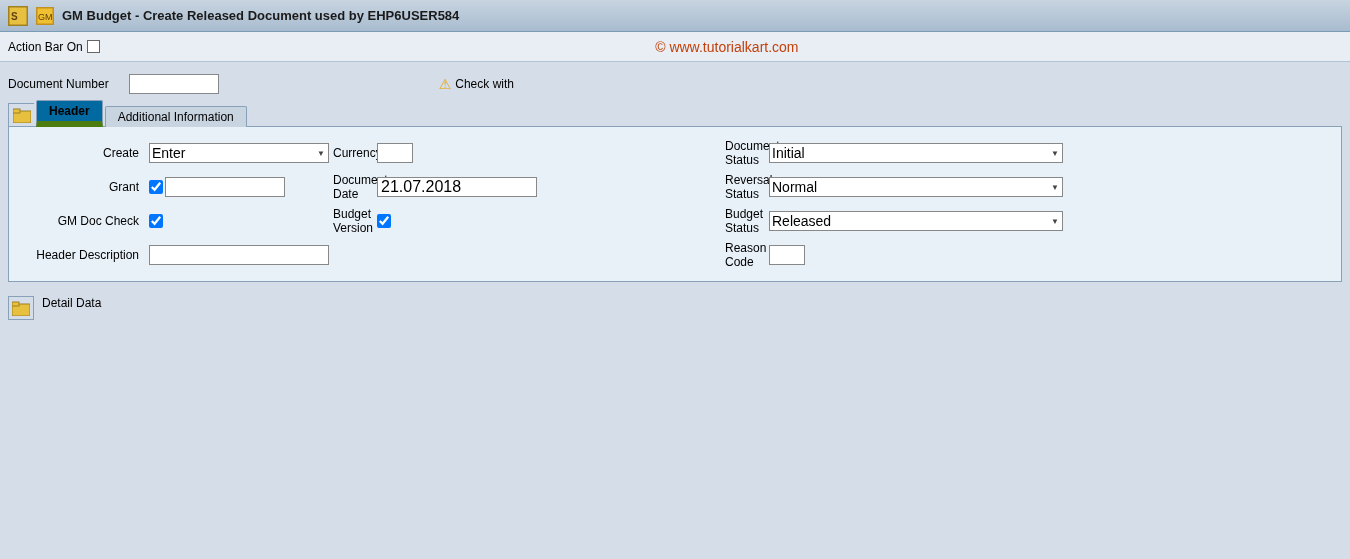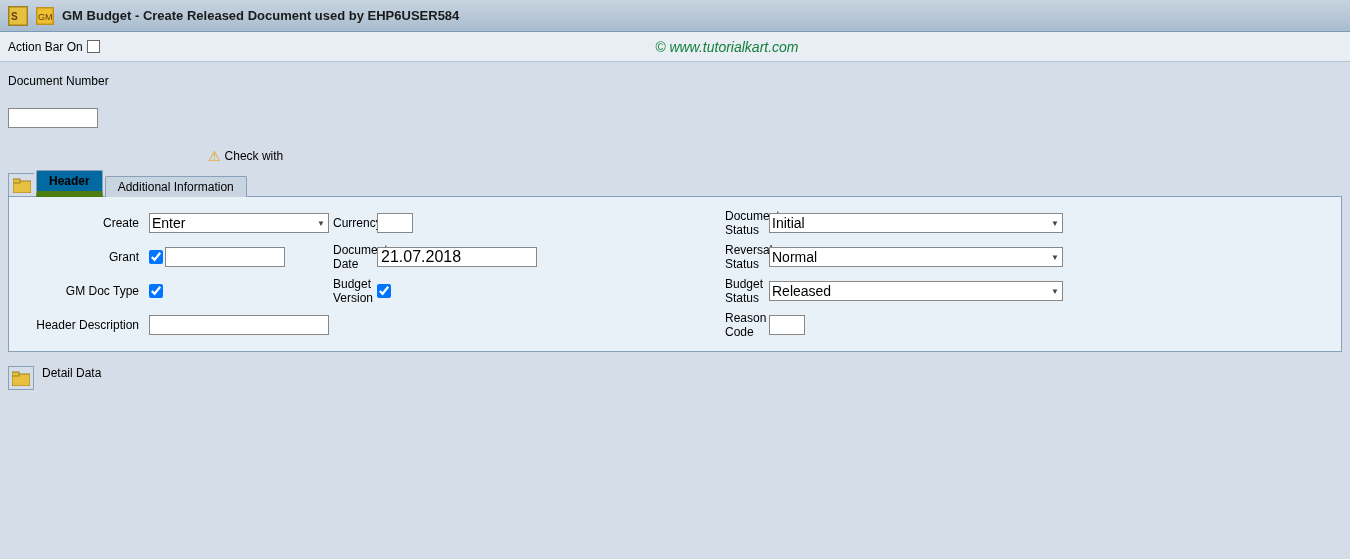--- a/index.html
+++ b/index.html
@@ -64,9 +64,8 @@
     .toolbar-watermark {
       flex: 1;
       text-align: center;
-      color: #15803d;
+      color: #c2410c;
       font-size: 14px;
-      font-style: italic;
     }
 
     

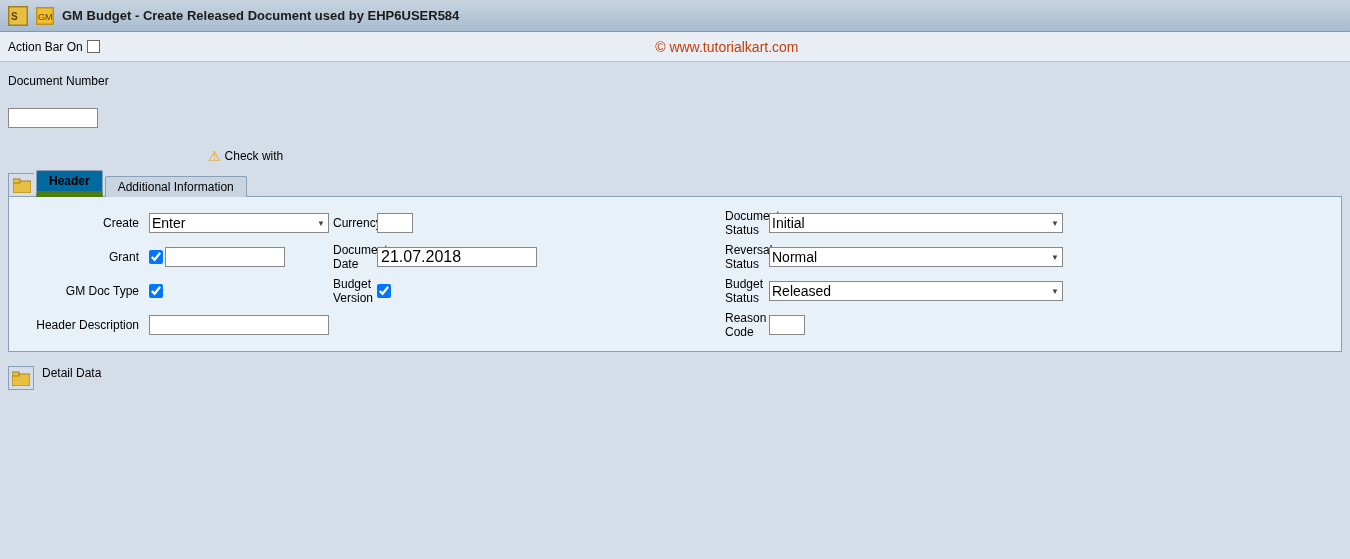--- a/index.html
+++ b/index.html
@@ -76,10 +76,9 @@
     
     .doc-number-row {
       display: flex;
-      align-items: flex-start;
+      align-items: center;
       padding: 6px 0;
       gap: 20px;
-      flex-direction: column;
     }
     .doc-number-input {
       border: 1px solid #888;

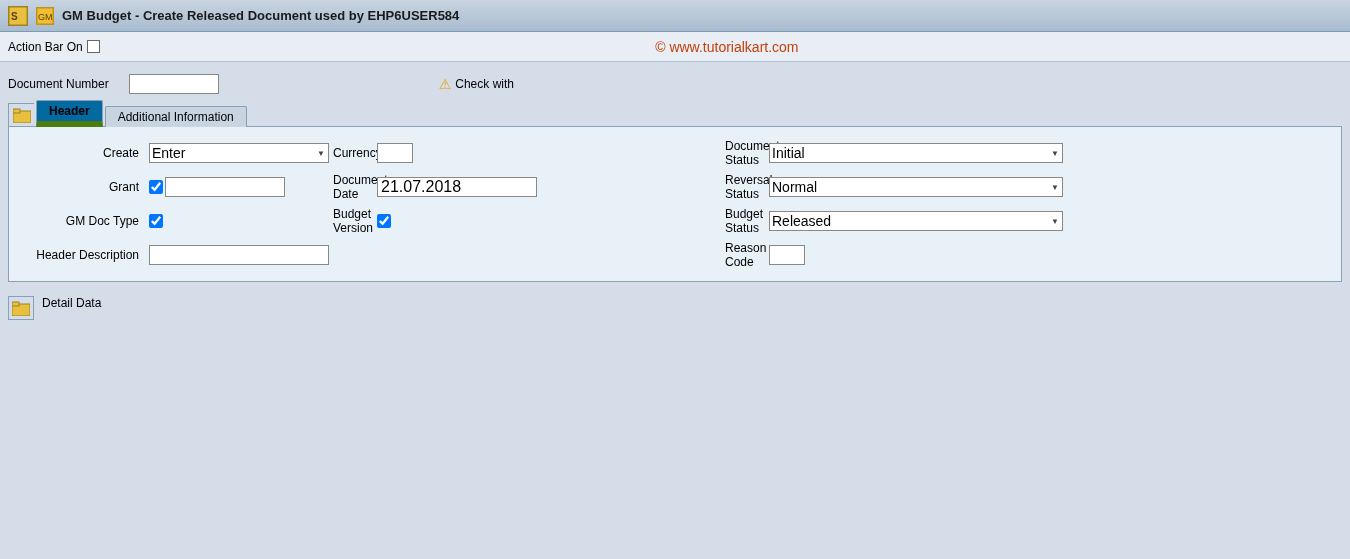--- a/index.html
+++ b/index.html
@@ -323,7 +323,7 @@
         </div>
       </div>
 
-      <span class="form-label">GM Doc Type</span>
+      <span class="form-label">GM Doc Check</span>
       <div class="checkbox-field">
         <input type="checkbox" checked="" style="">
       </div>

